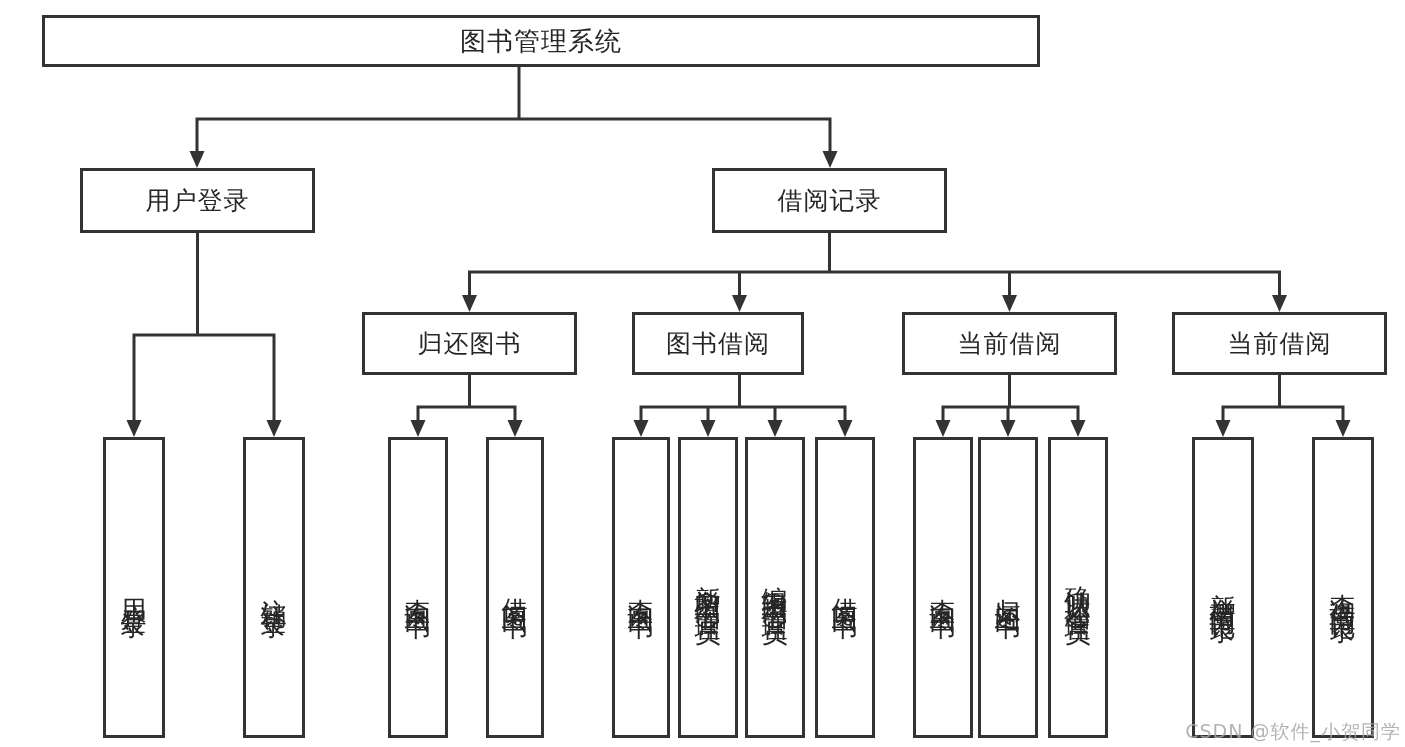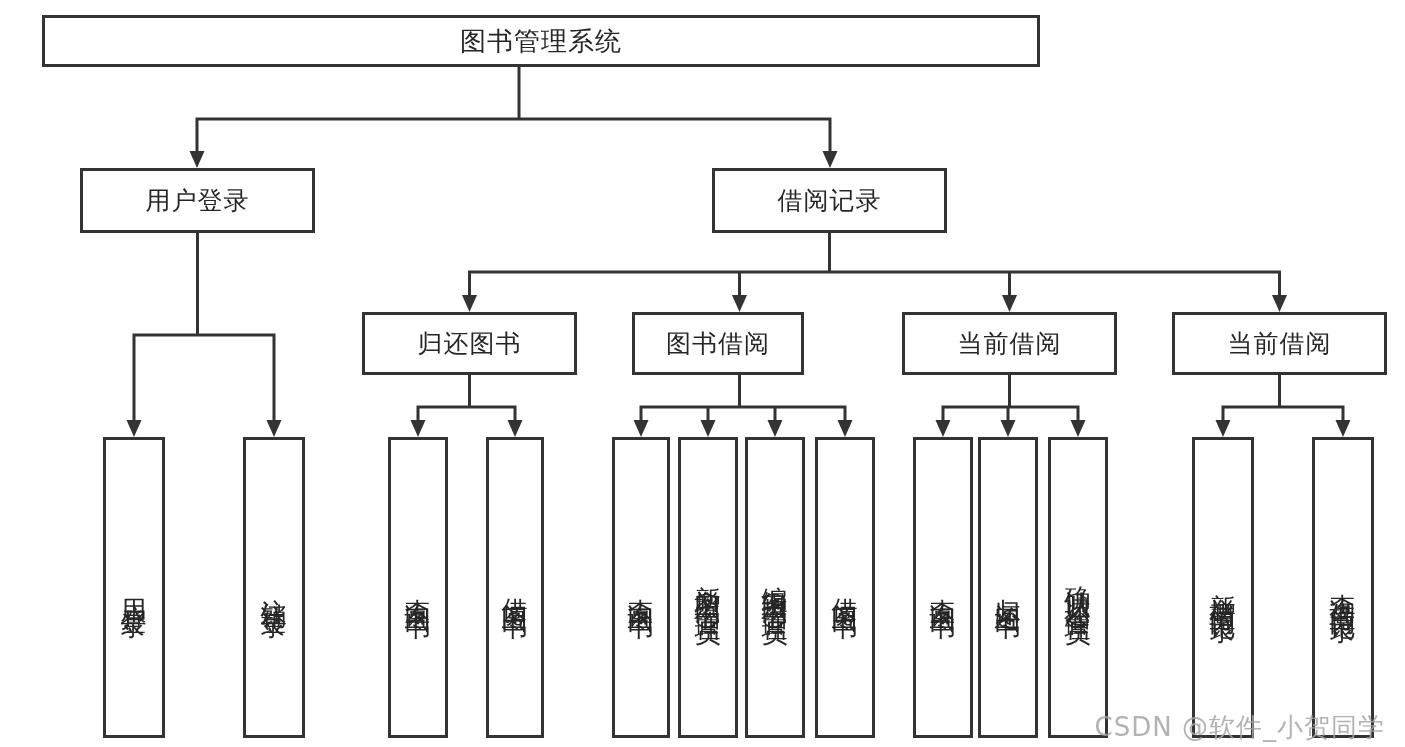--- a/index.html
+++ b/index.html
@@ -29,8 +29,8 @@
     max-height:292px;
   }
   .watermark{
-    position:absolute;right:20px;bottom:2px;z-index:3;
-    font-size:26px;letter-spacing:1px;
+    position:absolute;right:4px;bottom:2px;z-index:3;
+    font-size:19px;letter-spacing:1px;
     color:var(--watermark);opacity:.85;white-space:nowrap;
   }
 </style>

